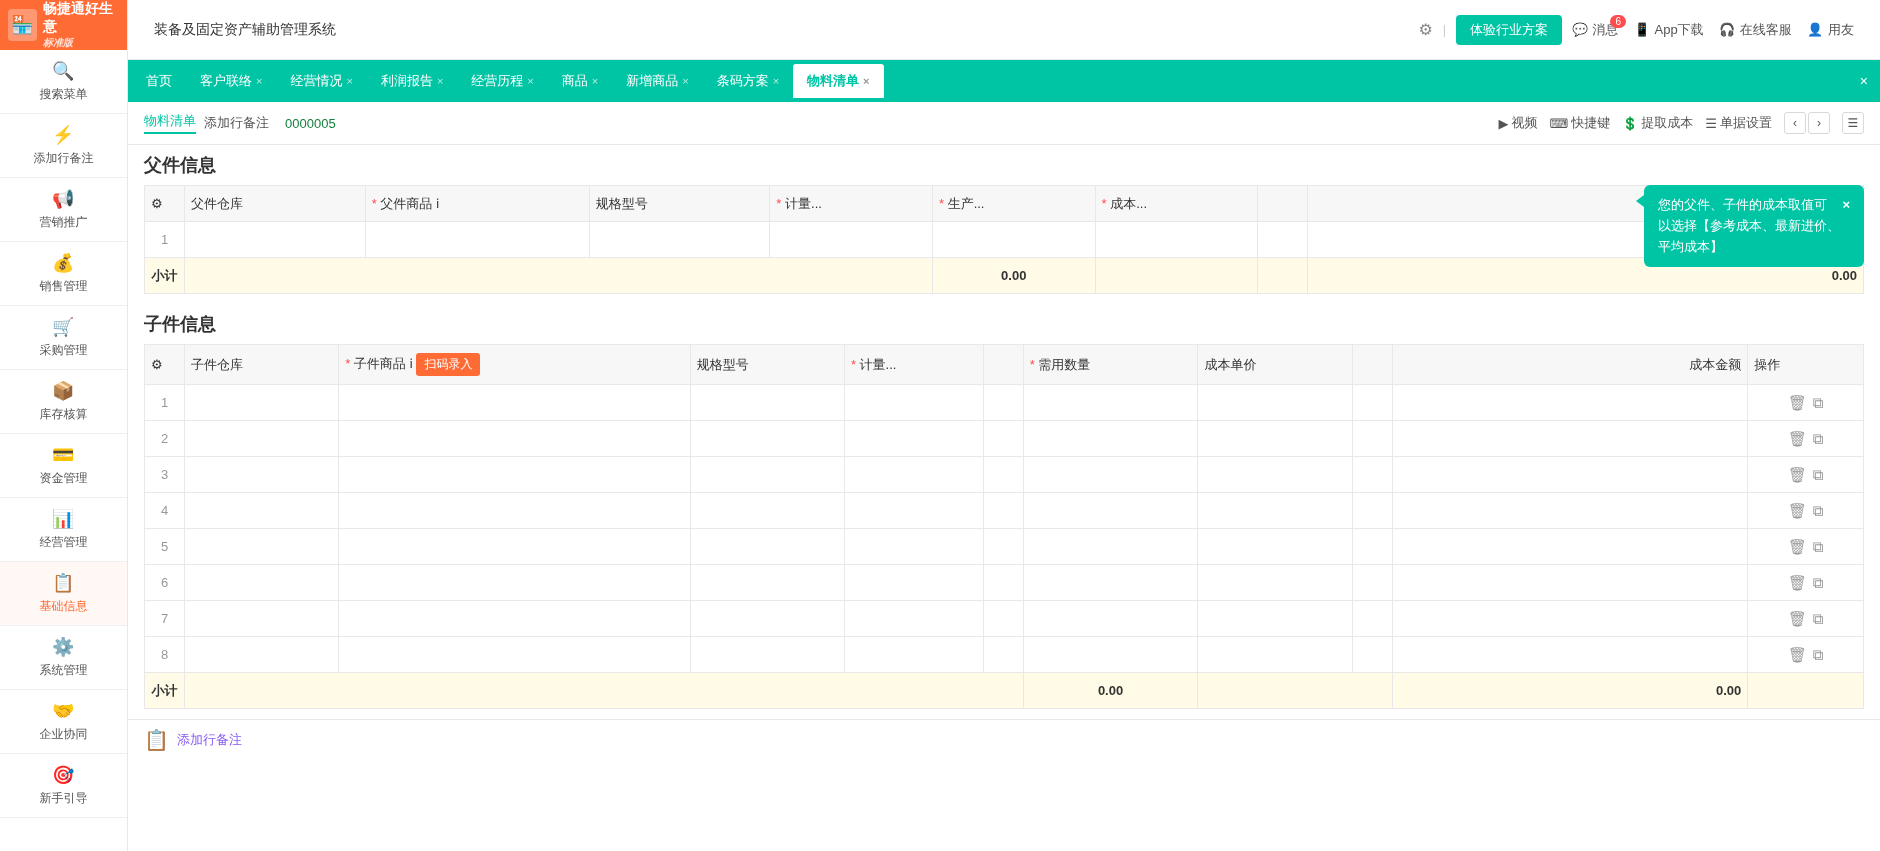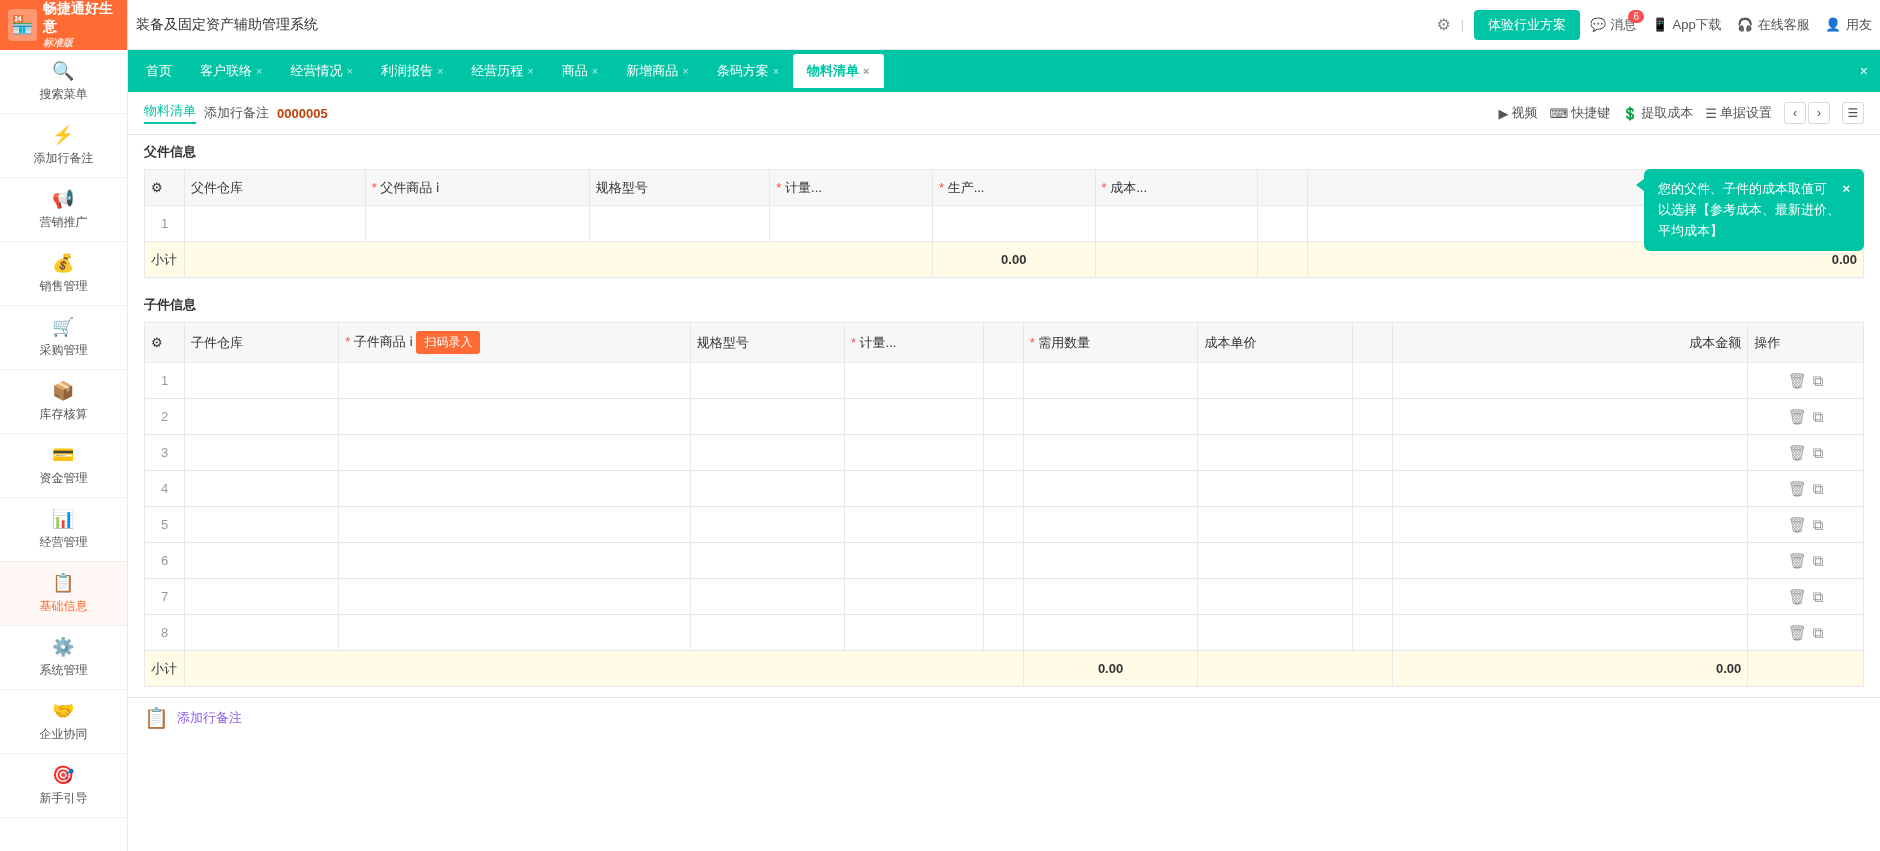--- a/index.html
+++ b/index.html
@@ -65,10 +65,10 @@
     
     .topbar {
       background: #fff;
-      height: 50px;
-      display: flex;
-      align-items: center;
-      padding: 0 8px;
+      height: 60px;
+      display: flex;
+      align-items: center;
+      padding: 0 26px;
       border-bottom: 1px solid #e8e8e8;
       gap: 10px;
     }

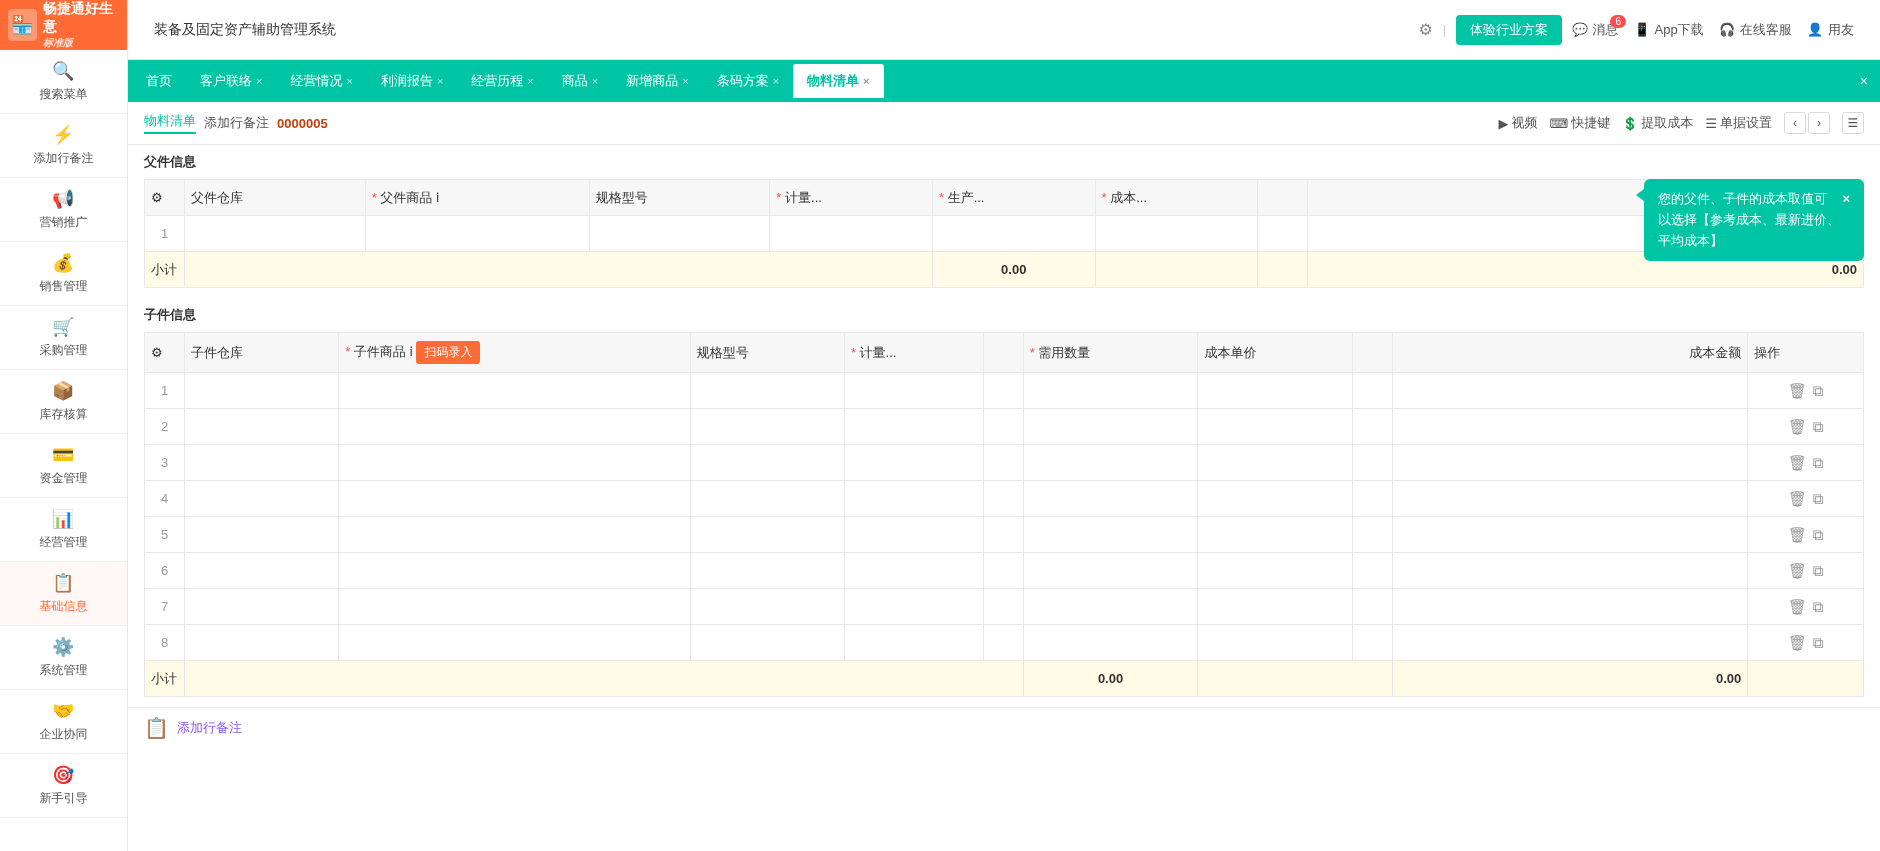--- a/index.html
+++ b/index.html
@@ -173,7 +173,7 @@
       cursor: pointer;
     }
     .page-header .ph-tab.active { color: #00c5a5; border-bottom: 2px solid #00c5a5; padding-bottom: 2px; }
-    .ph-code { font-size: 13px; color: #c2410c; font-weight: bold; margin-left: 0; }
+    .ph-code { font-size: 13px; color: #15803d; font-weight: normal; margin-left: 8px; }
     .page-header-right {
       margin-left: auto;
       display: flex;

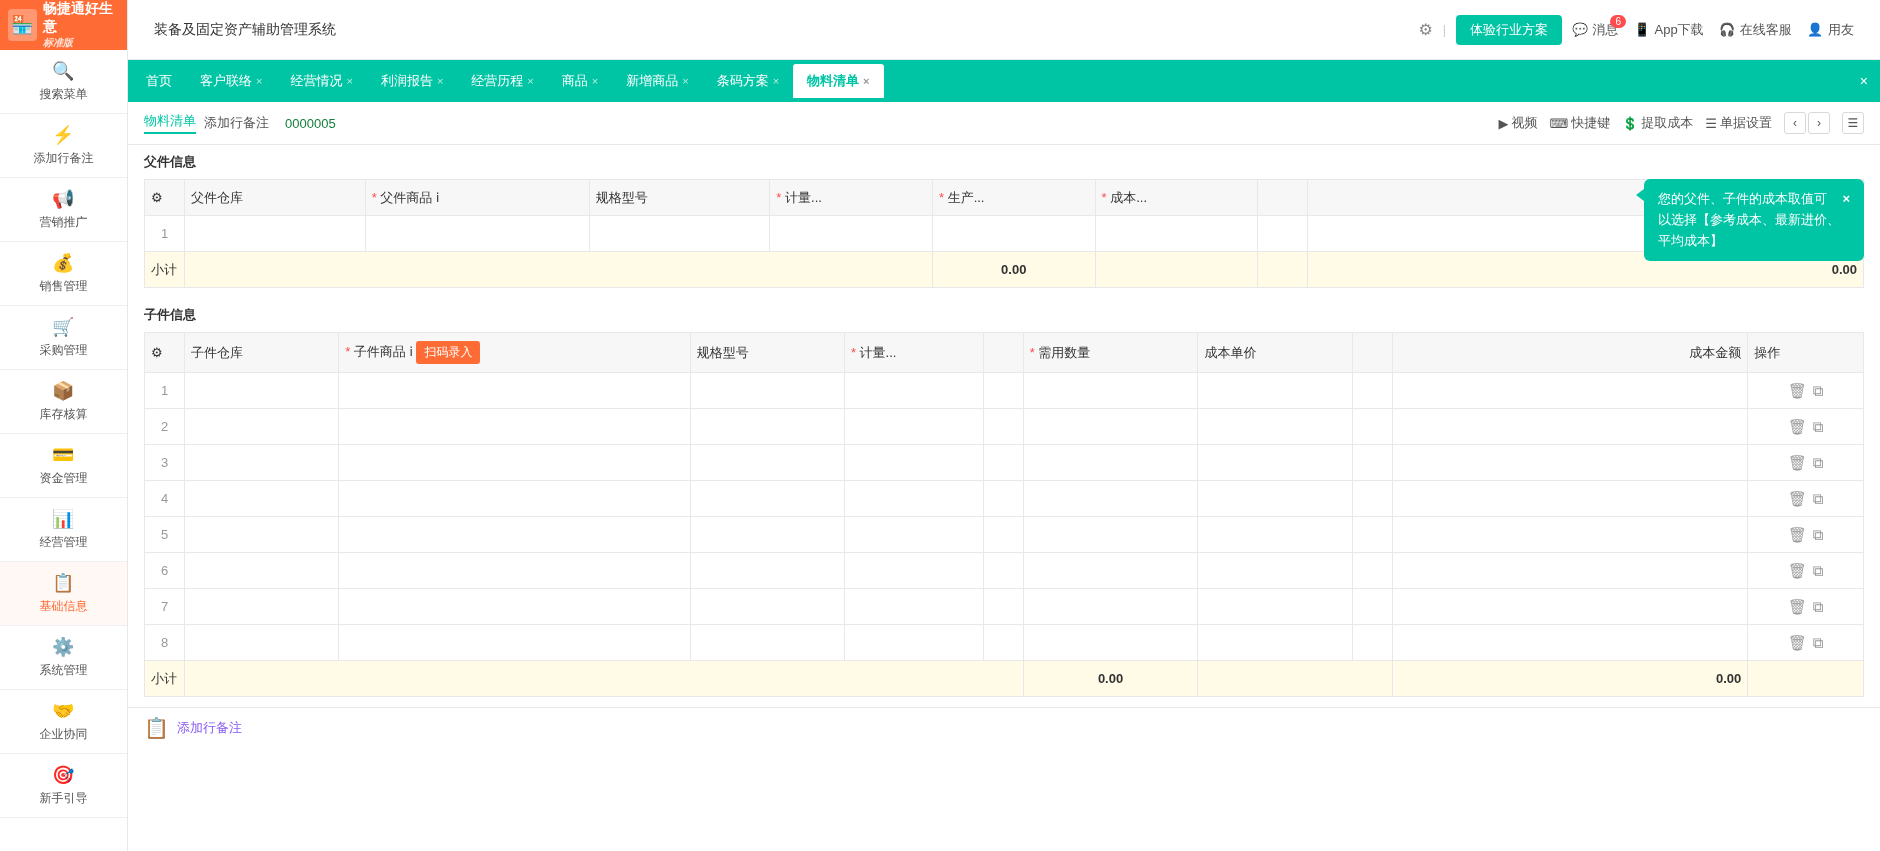--- a/index.html
+++ b/index.html
@@ -193,7 +193,7 @@
     
     .section-title {
       padding: 8px 16px;
-      font-size: 13px;
+      font-size: 18px;
       font-weight: bold;
       color: #333;
       background: #fff;

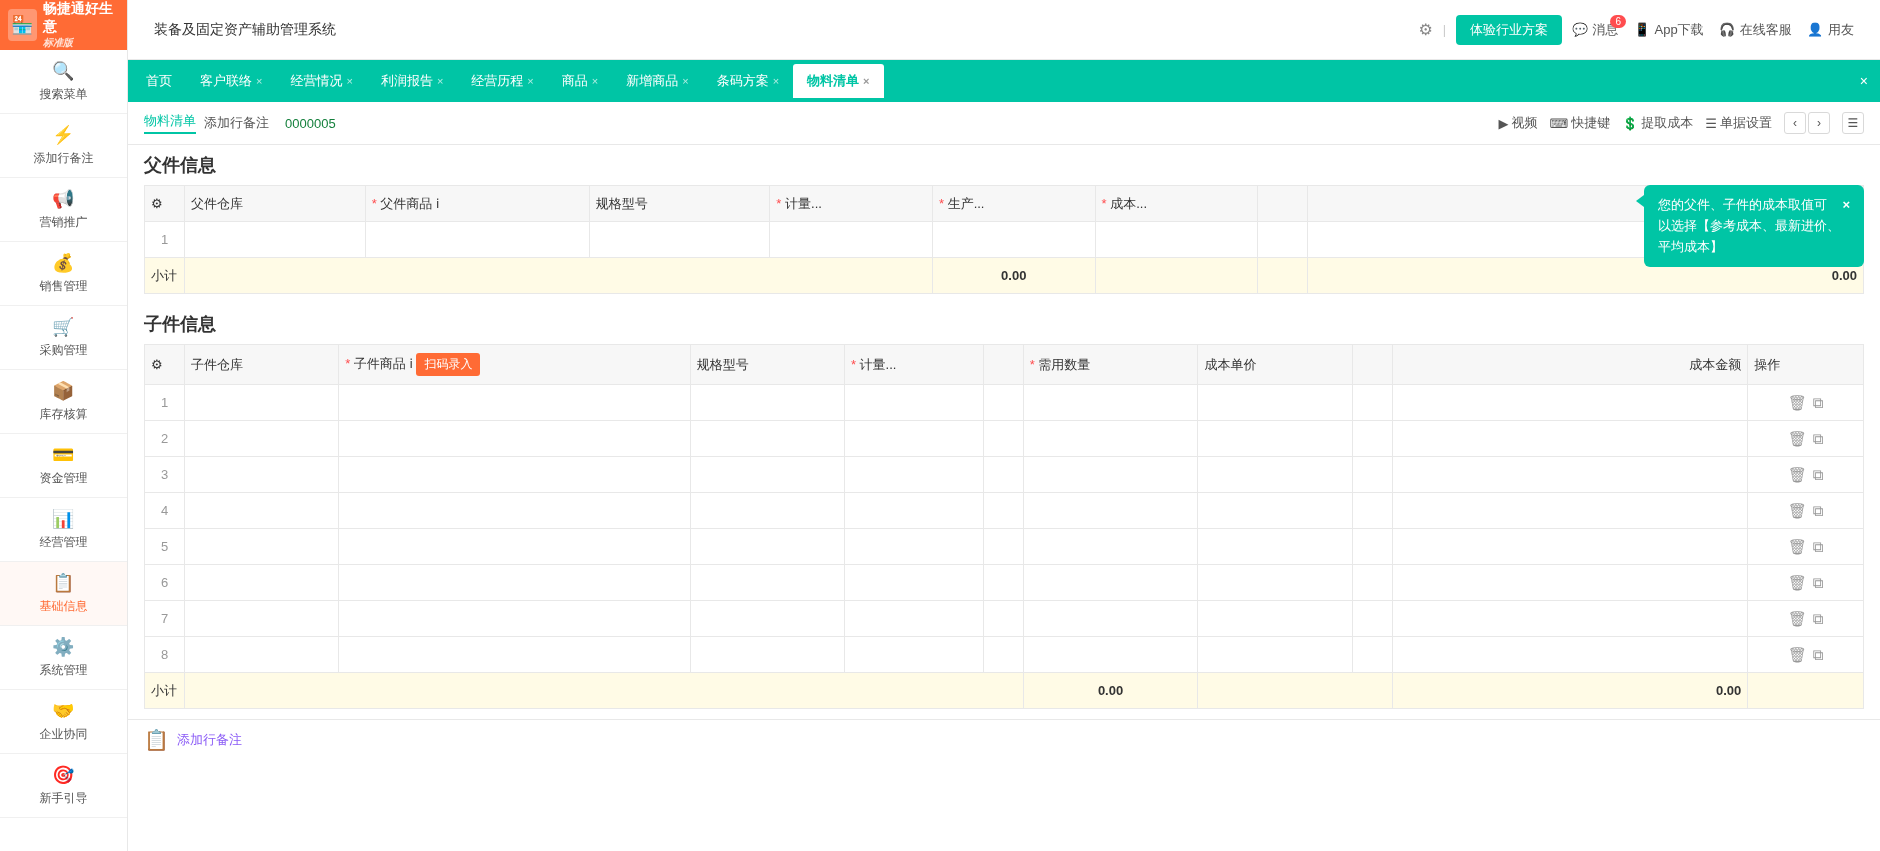--- a/index.html
+++ b/index.html
@@ -223,7 +223,8 @@
     }
     .data-table .subtotal-row td {
       background: #fffbe6;
-      font-weight: normal;
+      font-weight: bold;
+      text-align: center;
     }
     .data-table .row-num {
       color: #999;

